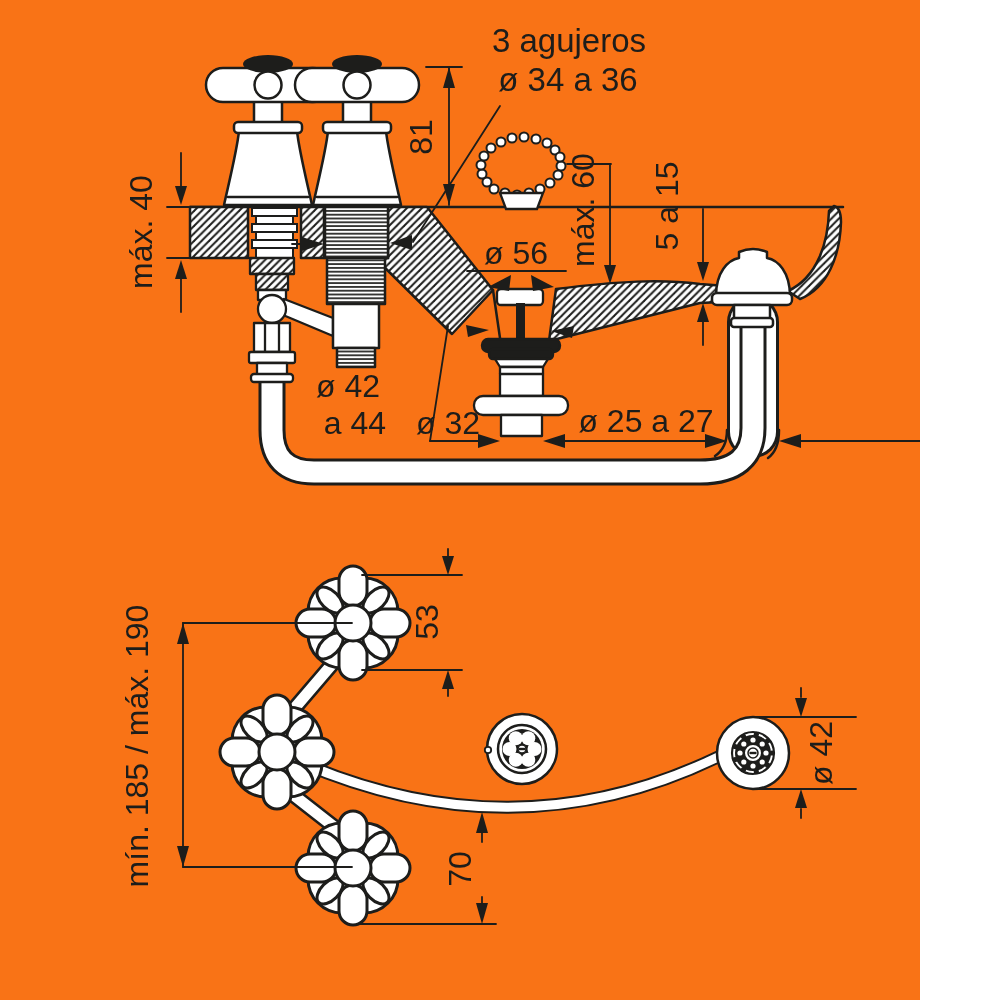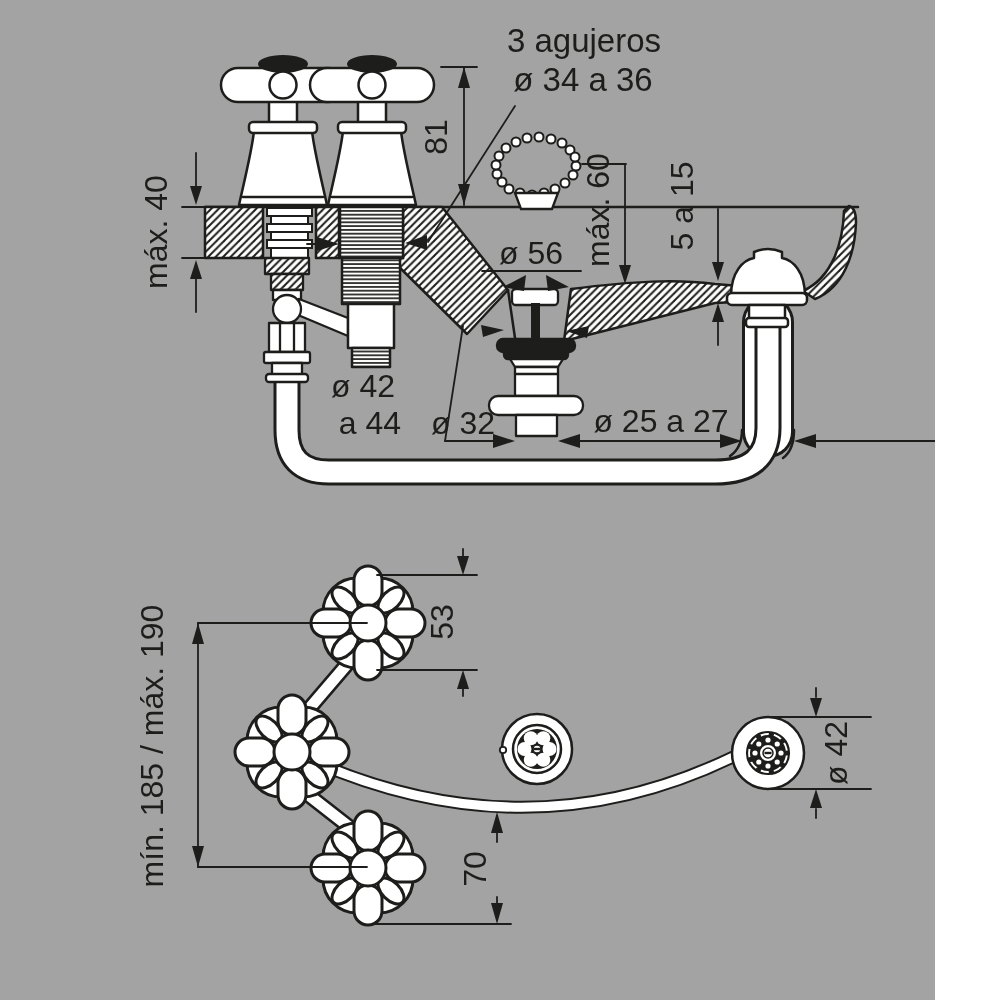--- a/index.html
+++ b/index.html
@@ -3,8 +3,8 @@
 <meta charset="utf-8">
 <style>
   html,body{margin:0;padding:0;background:#ffffff;}
-  .page{width:920px;height:1000px;background:#a3a3a3;position:relative;overflow:hidden;
-        font-family:"Liberation Sans", sans-serif;padding-left:15px;}
+  .page{width:920px;height:1000px;background:#f97316;position:relative;overflow:hidden;
+        font-family:"Liberation Sans", sans-serif;}
   svg{display:block;}
   text{fill:#1d1d1b;font-family:"Liberation Sans", sans-serif;}
   .dim{font-size:32px;}

